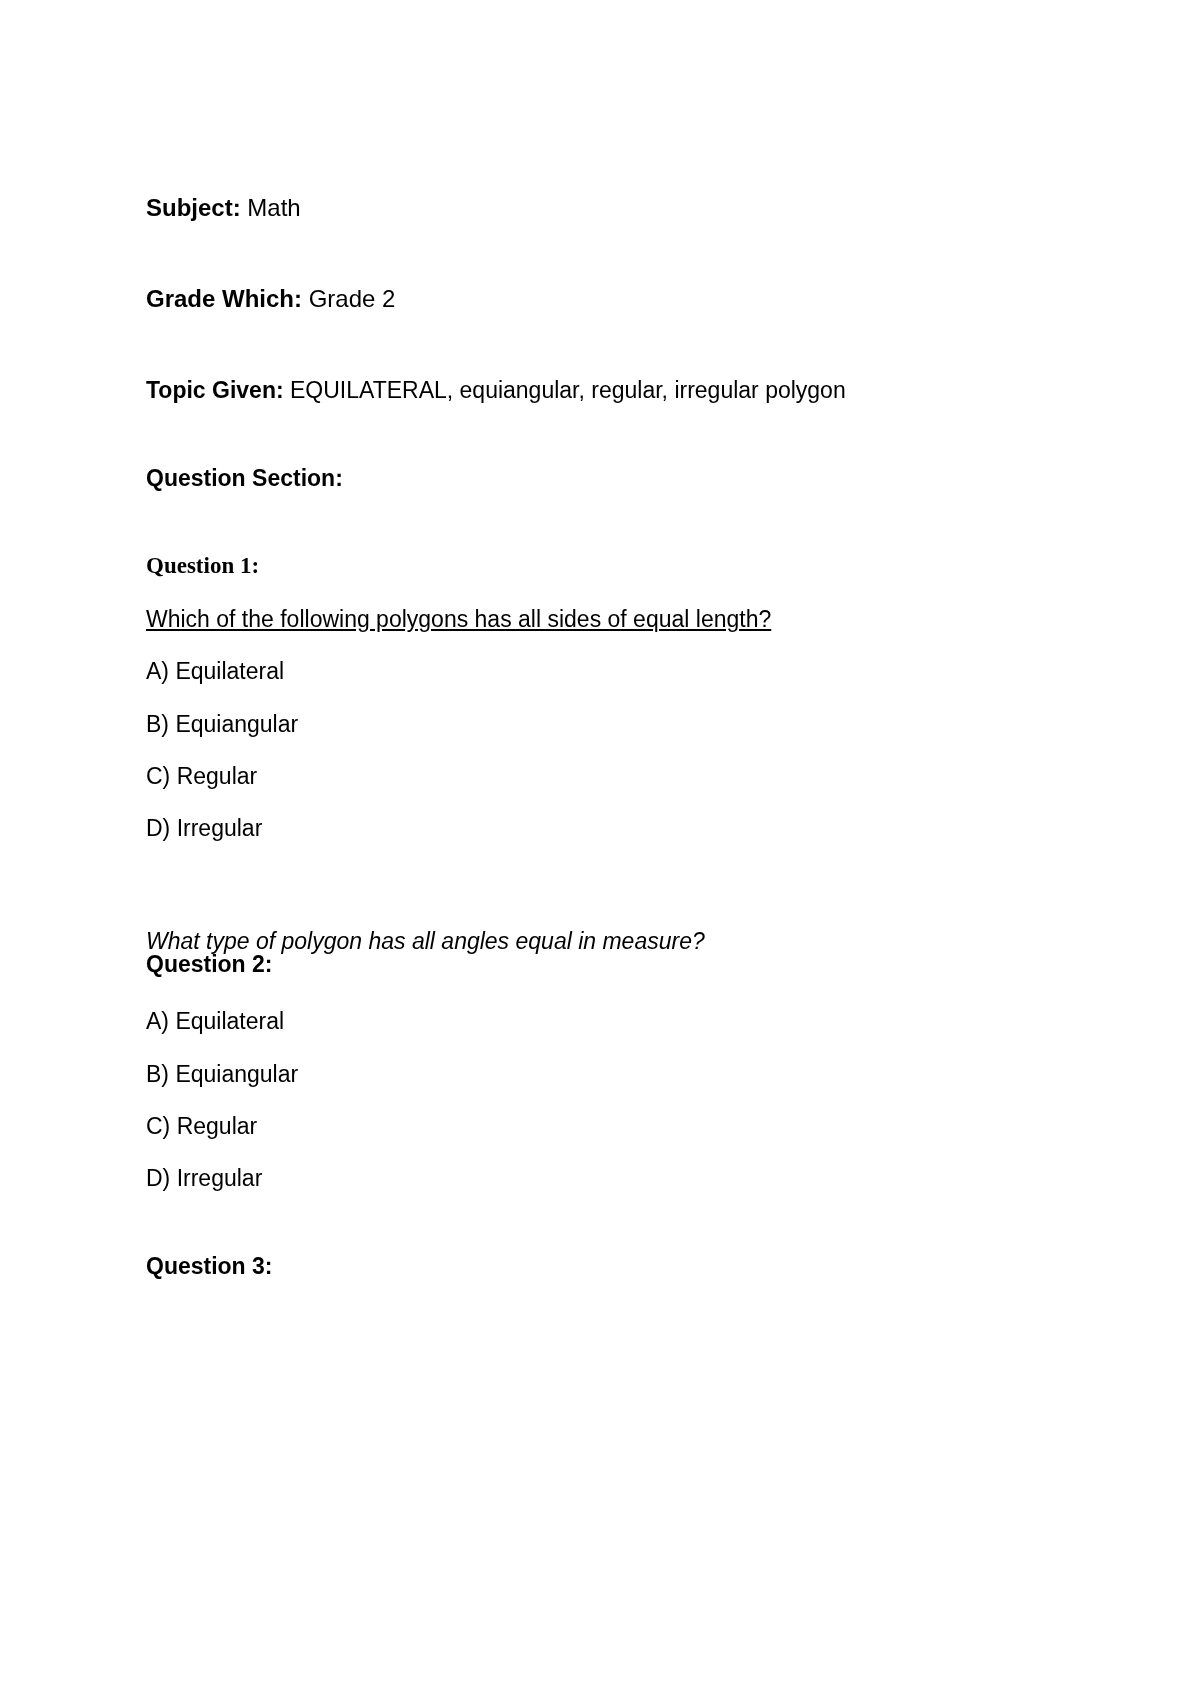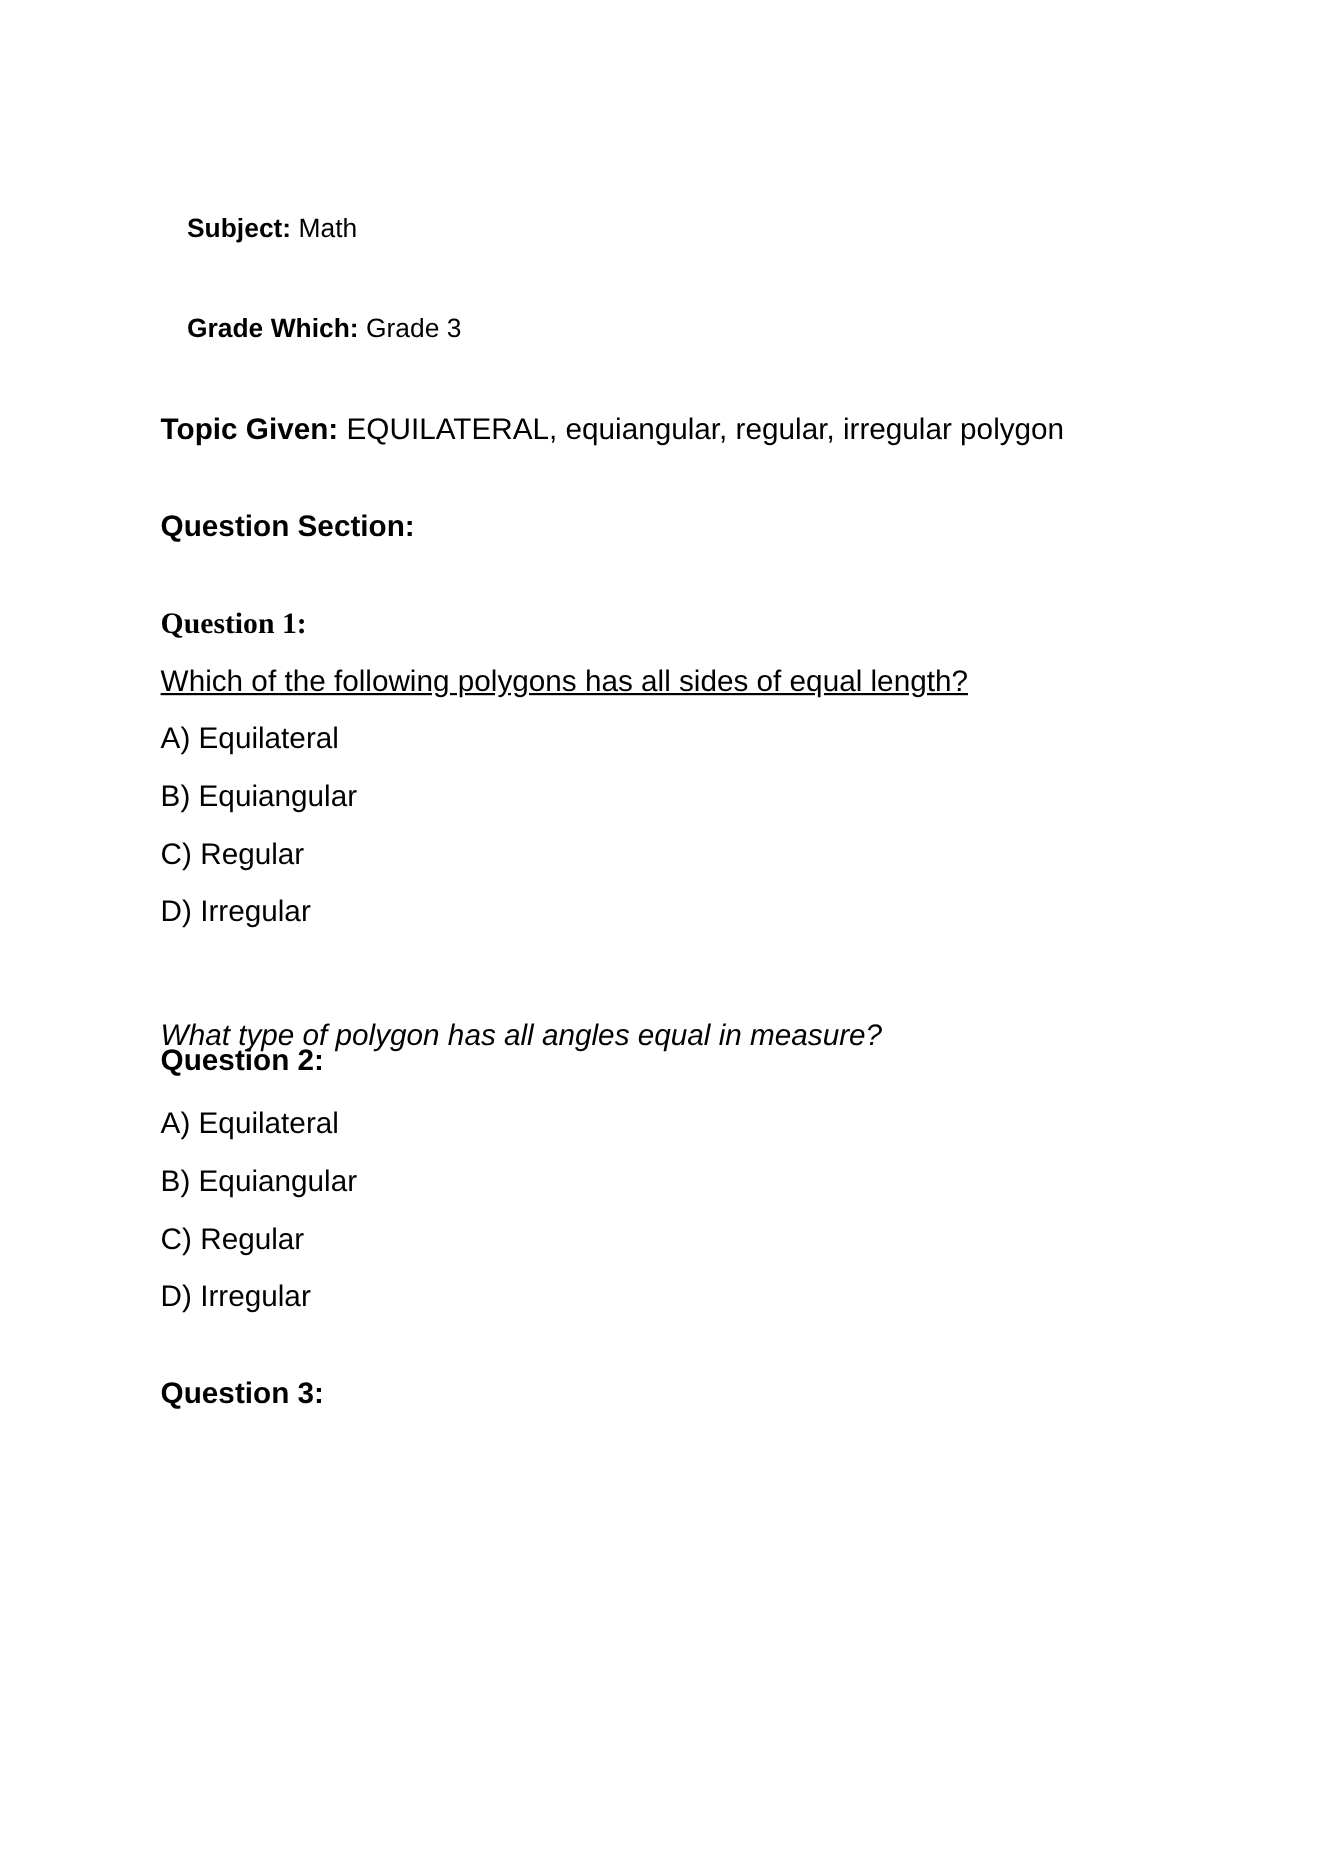--- a/index.html
+++ b/index.html
@@ -6,7 +6,7 @@
   body { width:1200px; height:1696px; position:relative; overflow:hidden;
          font-family:"Liberation Sans", sans-serif; color:#000; }
   .line { position:absolute; left:146px; font-size:27px; white-space:nowrap; line-height:28px; }
-  .big { font-size:24px;margin-left:24px; }
+  .big { font-size:24px; }
   b { font-weight:bold; }
 </style>
 </head>

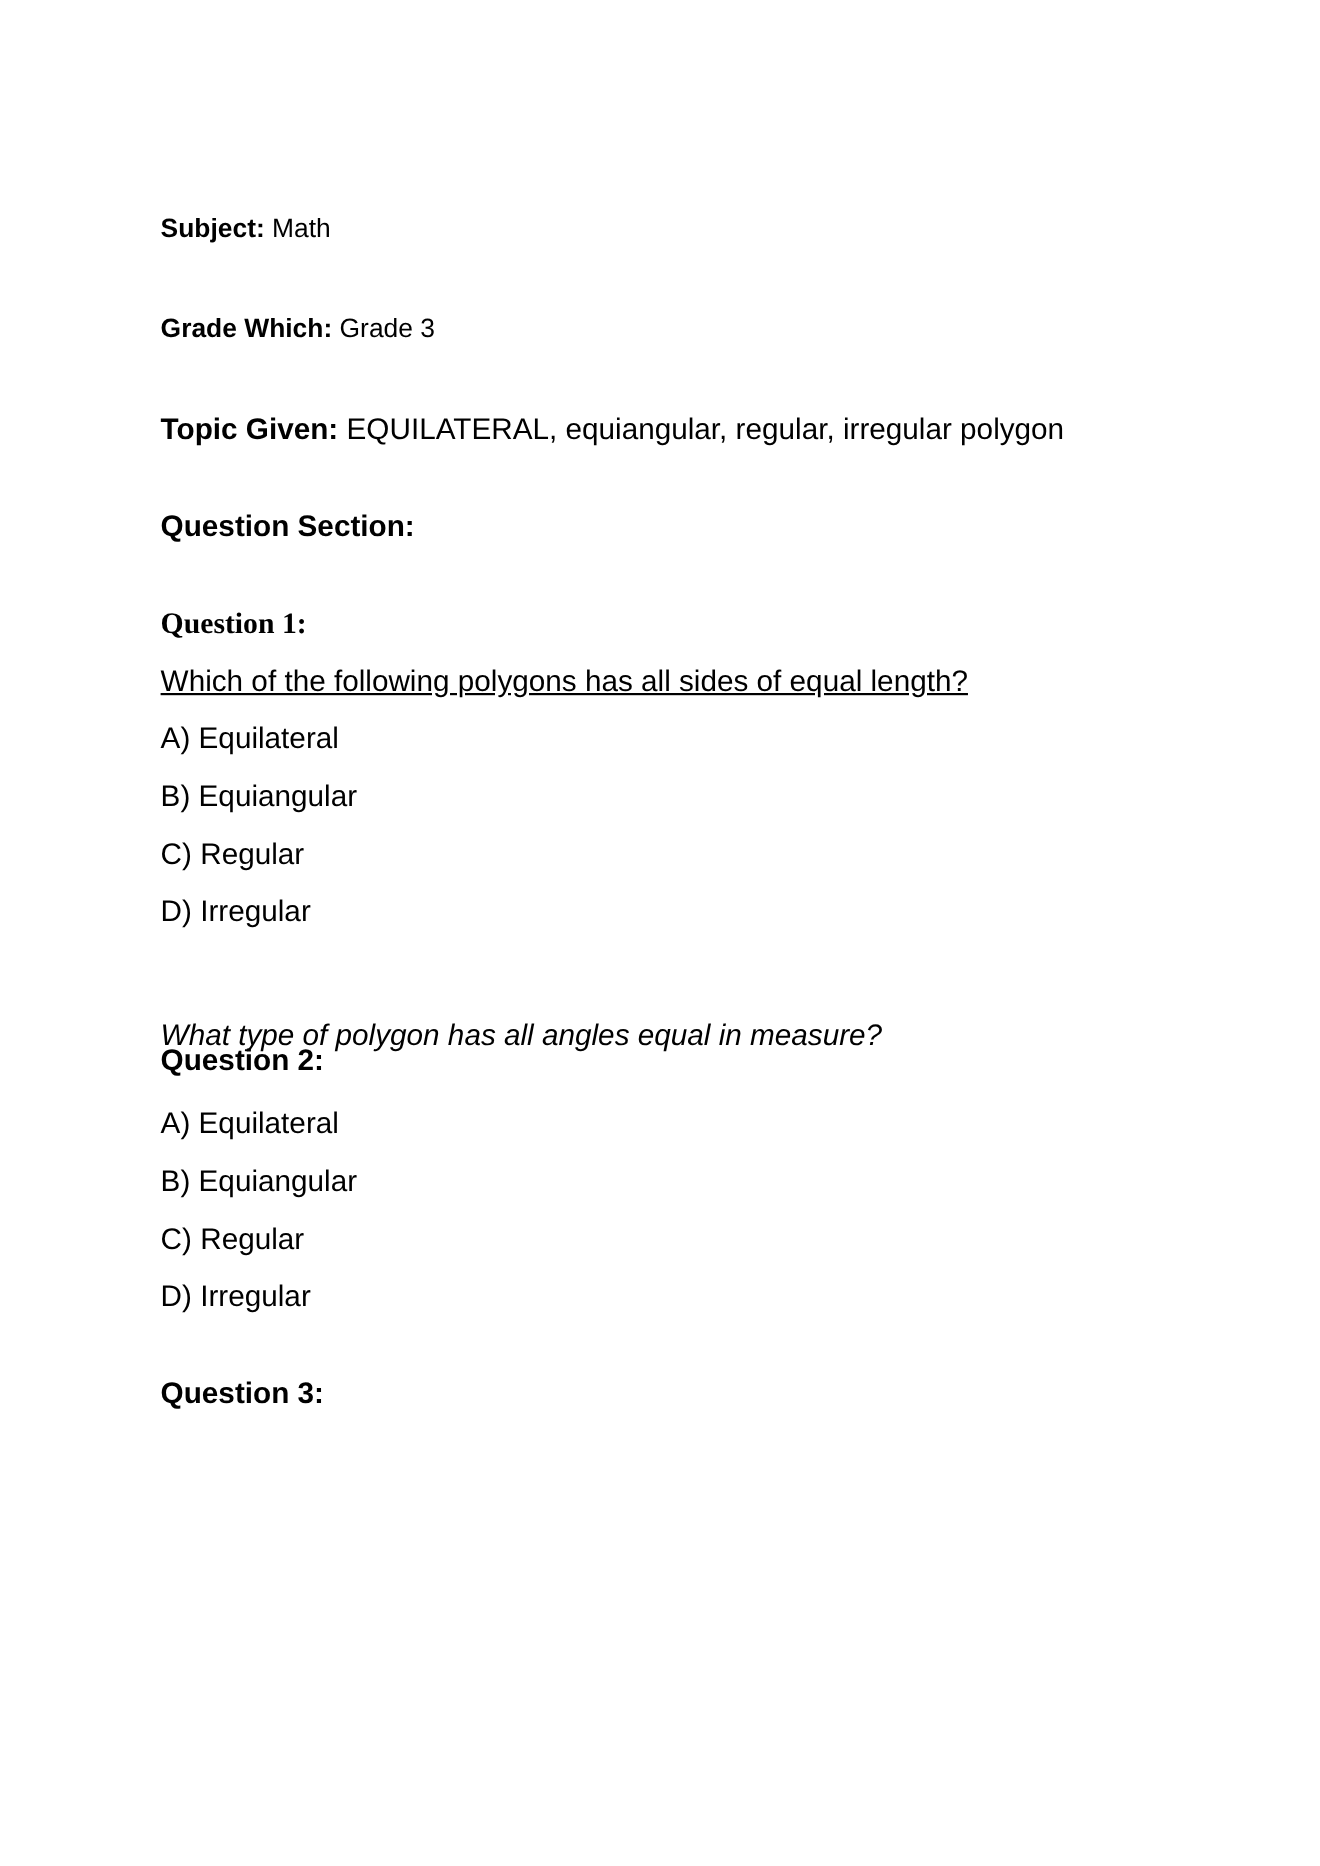--- a/index.html
+++ b/index.html
@@ -19,7 +19,7 @@
   </div>
   <div class="line big" style="top:285px;">
     <b>Grade Which:</b>
-    <span>Grade 3</span>
+    <span>Grade 2</span>
   </div>
   <div class="line" style="top:376px;">
     <b>Topic Given:</b>

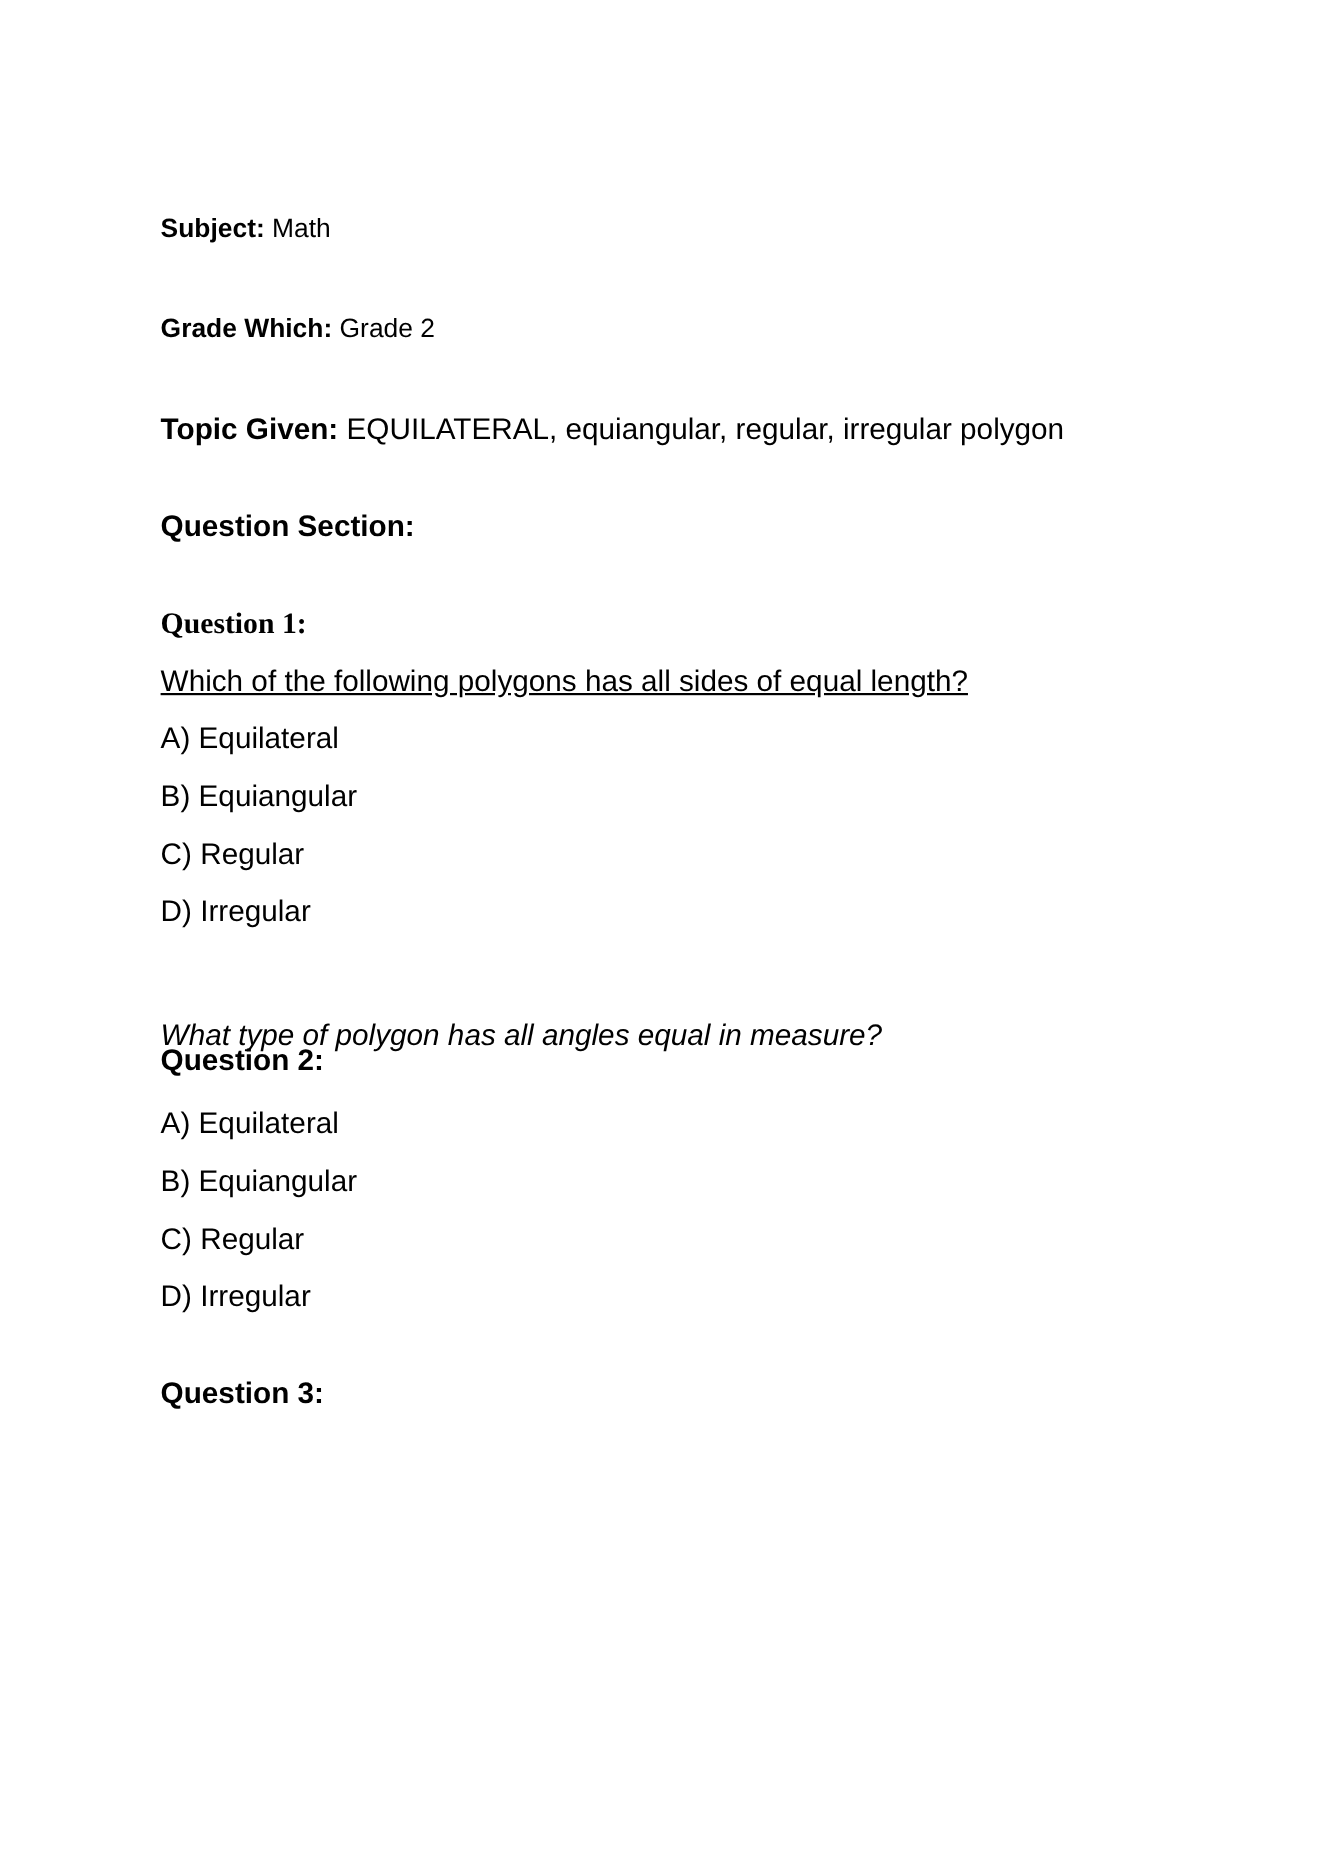--- a/index.html
+++ b/index.html
@@ -5,7 +5,7 @@
   html, body { margin:0; padding:0; background:#ffffff; }
   body { width:1200px; height:1696px; position:relative; overflow:hidden;
          font-family:"Liberation Sans", sans-serif; color:#000; }
-  .line { position:absolute; left:146px; font-size:27px; white-space:nowrap; line-height:28px; }
+  .line { position:absolute; left:146px; font-size:23px; white-space:nowrap; line-height:28px; }
   .big { font-size:24px; }
   b { font-weight:bold; }
 </style>

